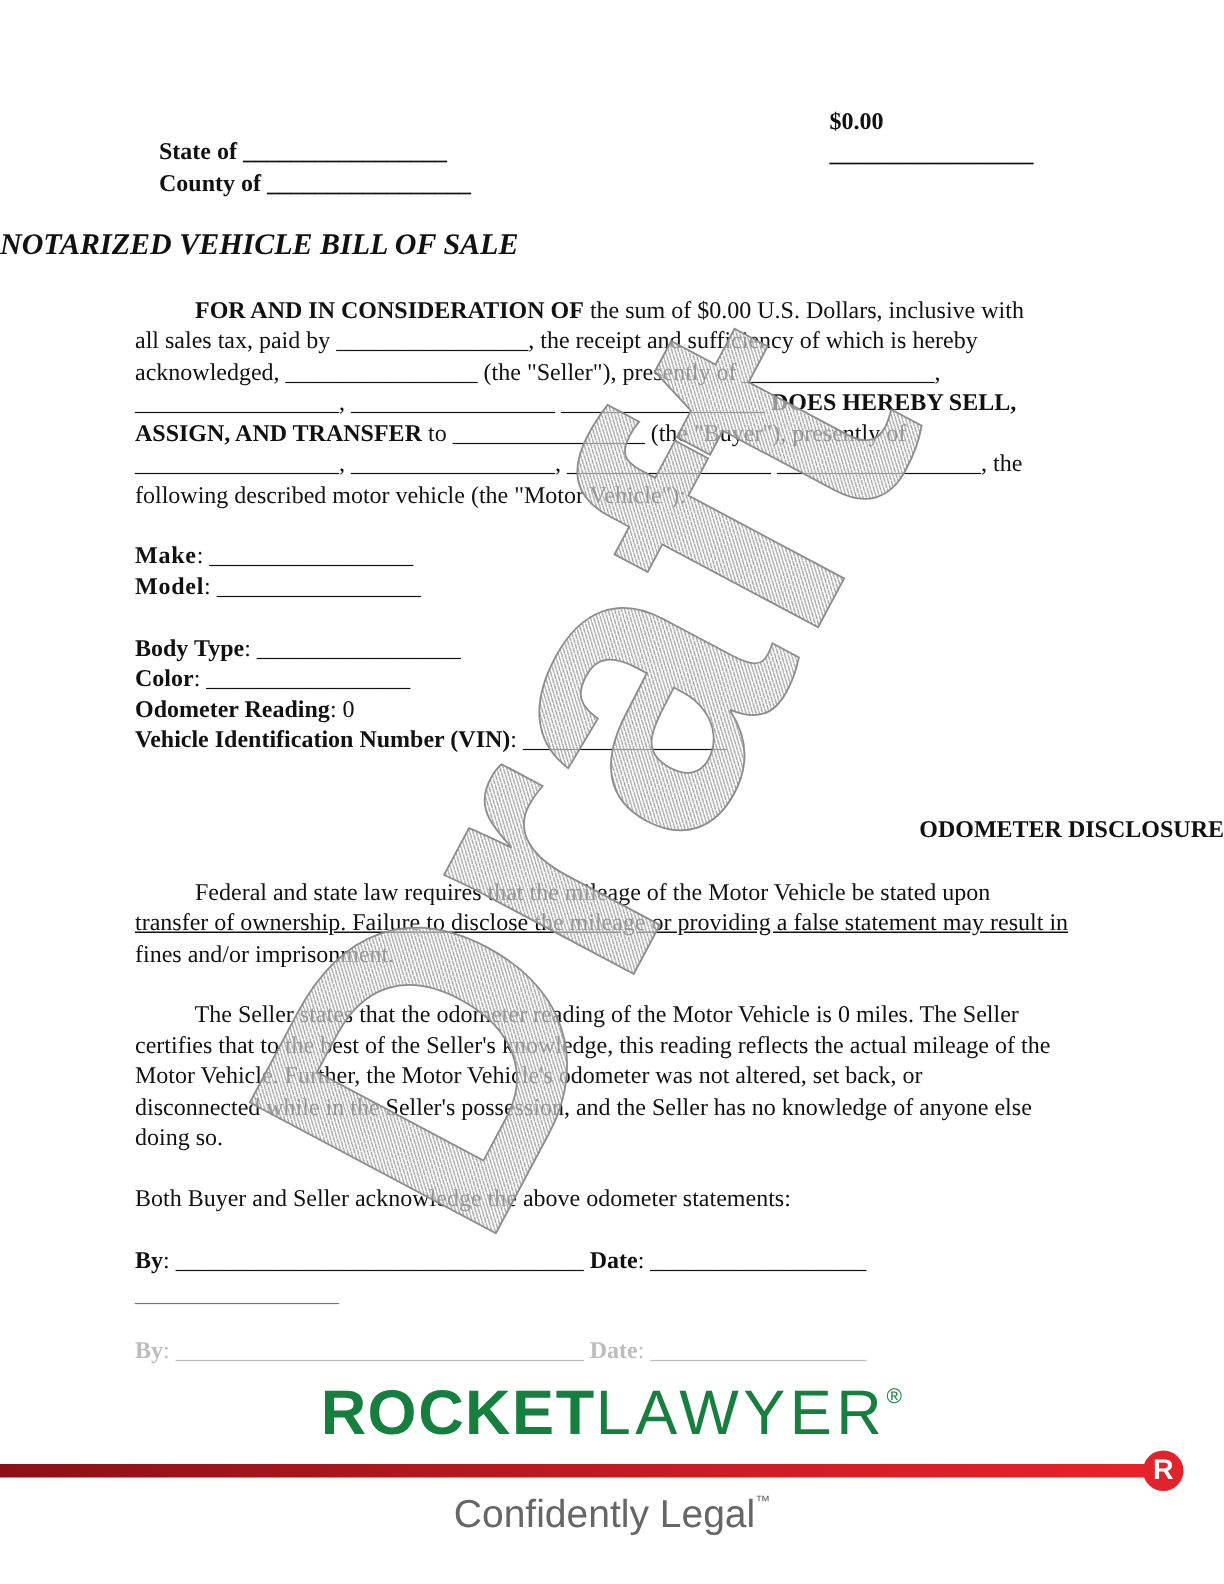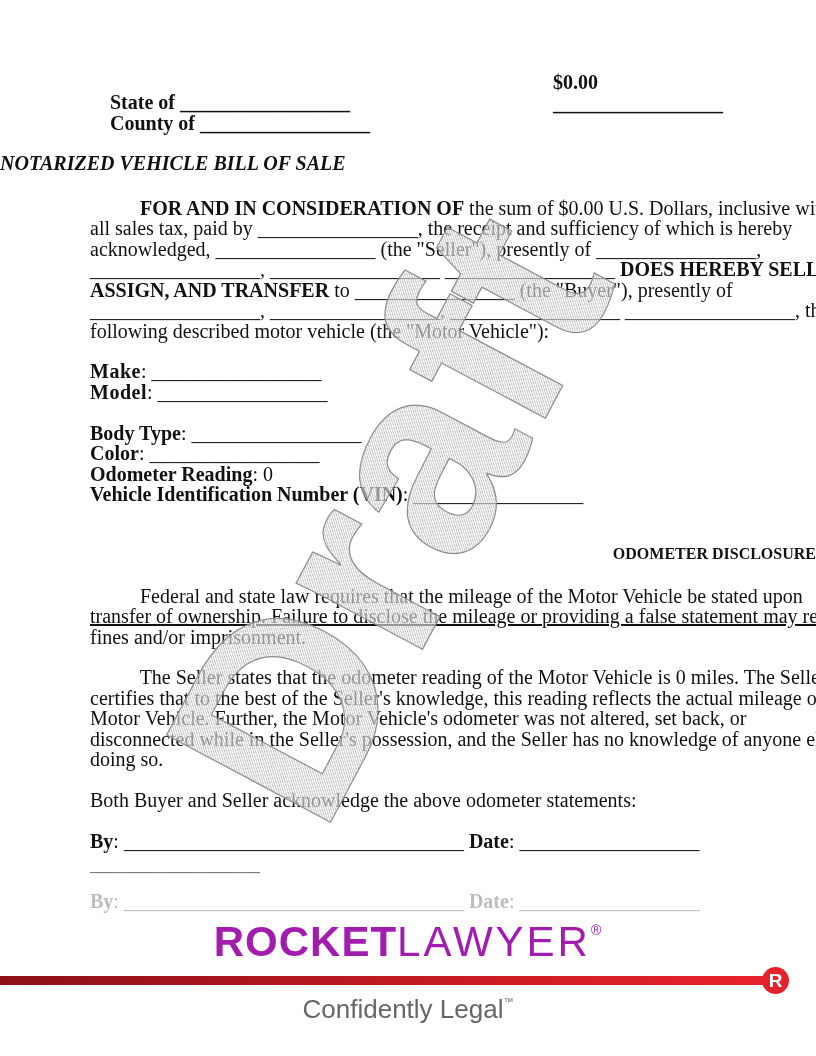--- a/index.html
+++ b/index.html
@@ -6,7 +6,7 @@
   body { width:816px; height:1056px; position:relative; overflow:hidden;
          font-family:"Liberation Serif", serif; color:#111; }
   .page { position:absolute; left:0; top:0; width:816px; height:1056px; }
-  .line { position:absolute; font-size:20px; line-height:20px; white-space:pre; }
+  .line { position:absolute; font-size:16px; line-height:20px; white-space:pre; }
   .b { font-weight:bold; }
   .wide { letter-spacing:0.5px; }
   .title { position:absolute; left:0; width:813px; top:152px; text-align:left;

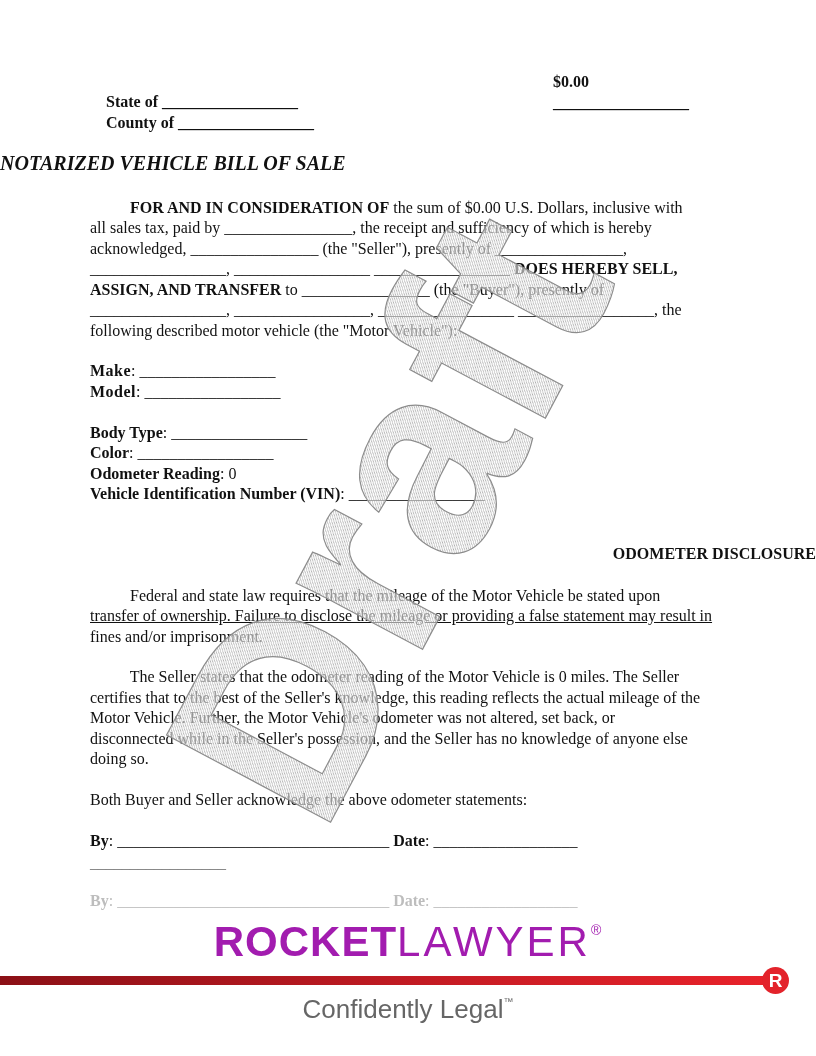--- a/index.html
+++ b/index.html
@@ -15,7 +15,7 @@
   .faded { color:#bdbdbd; }
   .watermark { position:absolute; left:0; top:0; width:816px; height:1056px; pointer-events:none; }
   .logo { position:absolute; left:0; width:816px; top:918px; text-align:center;
-          font-family:"Liberation Sans", sans-serif; font-size:42px; color:#a21caf; letter-spacing:1px; }
+          font-family:"Liberation Sans", sans-serif; font-size:42px; color:#15803d; letter-spacing:1px; }
   .logo .rocket { font-weight:bold; }
   .logo .lawyer { font-weight:normal; letter-spacing:3px; }
   .logo sup { font-size:14px; vertical-align:top; position:relative; top:4px; }

